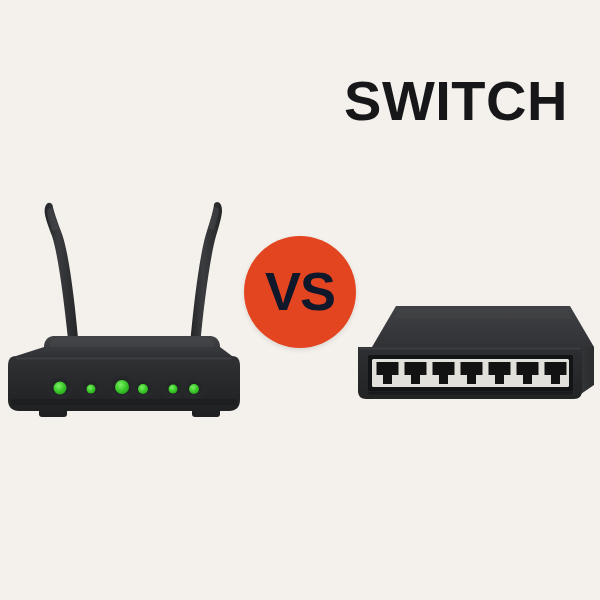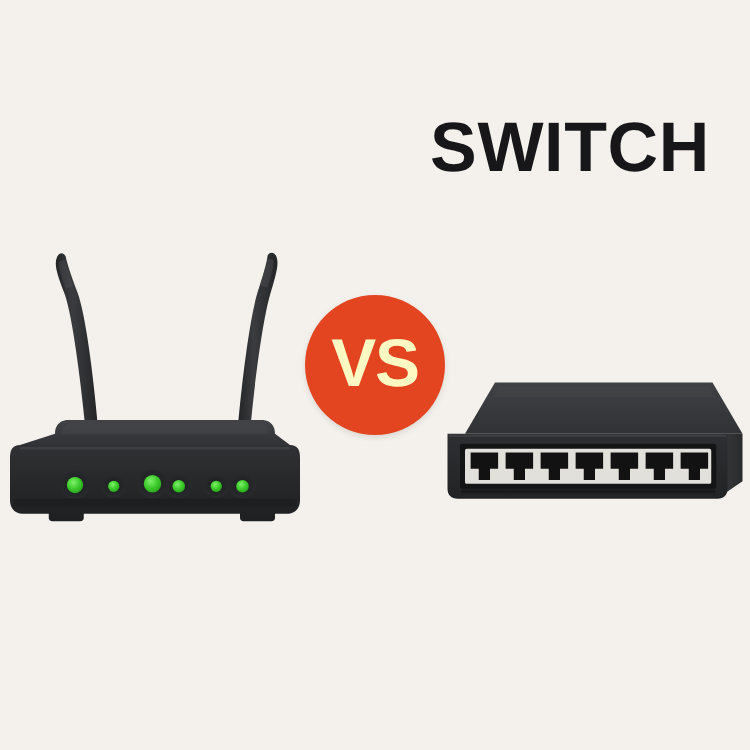--- a/index.html
+++ b/index.html
@@ -40,7 +40,7 @@
     user-select: none;
   }
   #title-router { left: 152px; top: 84px; }
-  #title-switch { left: 456px; top: 90px; }
+  #title-switch { left: 456px; top: 73px; }
 
   .vs-badge {
     position: absolute;

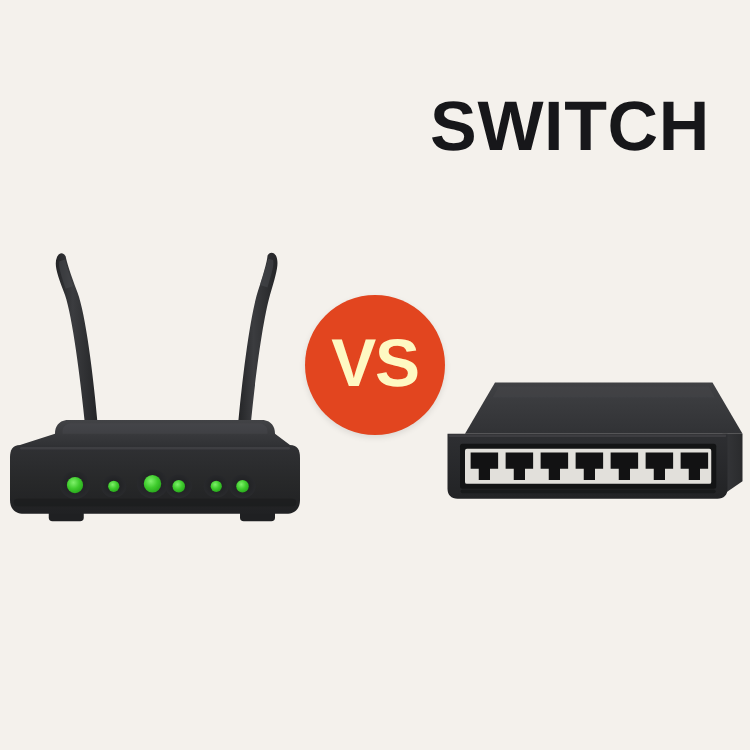--- a/index.html
+++ b/index.html
@@ -64,7 +64,7 @@
     font-family: "Liberation Sans", sans-serif;
     font-weight: bold;
     font-size: 54px;
-    color: #fef9c3;
+    color: #0f172a;
     letter-spacing: -1px;
     padding-bottom: 3px;
     box-sizing: border-box;

